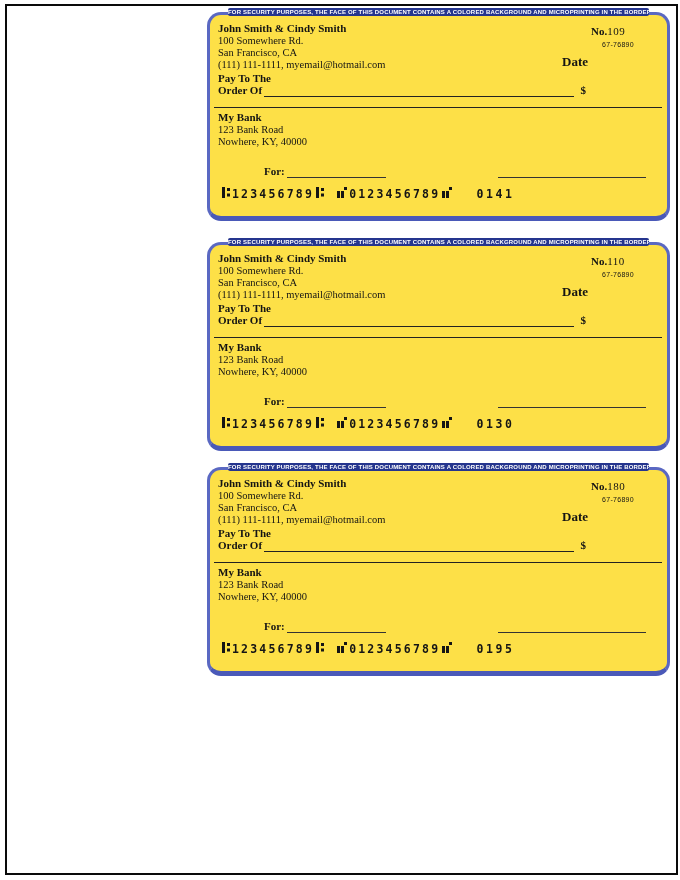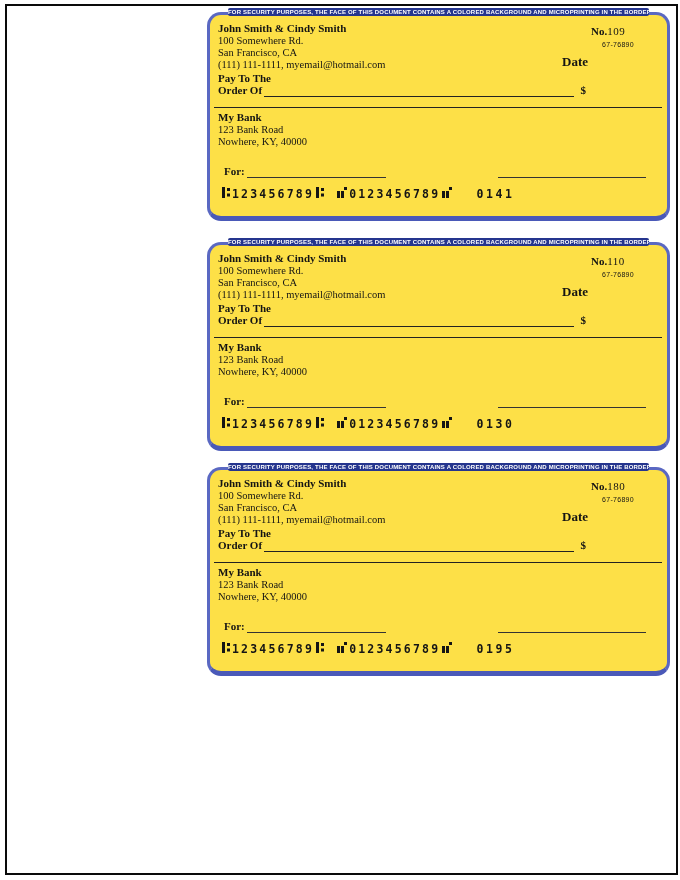--- a/index.html
+++ b/index.html
@@ -51,7 +51,7 @@
   .bank-name { font-weight:bold; font-size:11px; line-height:14px; }
 
   .for-row { position:absolute; left:14px; top:150px; width:162px; display:flex; align-items:flex-end; }
-  .for-label { font-weight:bold; font-size:11px; line-height:13px; white-space:nowrap; }
+  .for-label { font-weight:bold; font-size:11px; line-height:13px; white-space:nowrap;margin-left:40px; }
   .memo-line { flex:1; height:13px; margin-left:2px; border-bottom:1px solid #333; }
   .sig-line { position:absolute; left:288px; top:151px; width:148px; height:12px;
               border-bottom:1px solid #333; }

